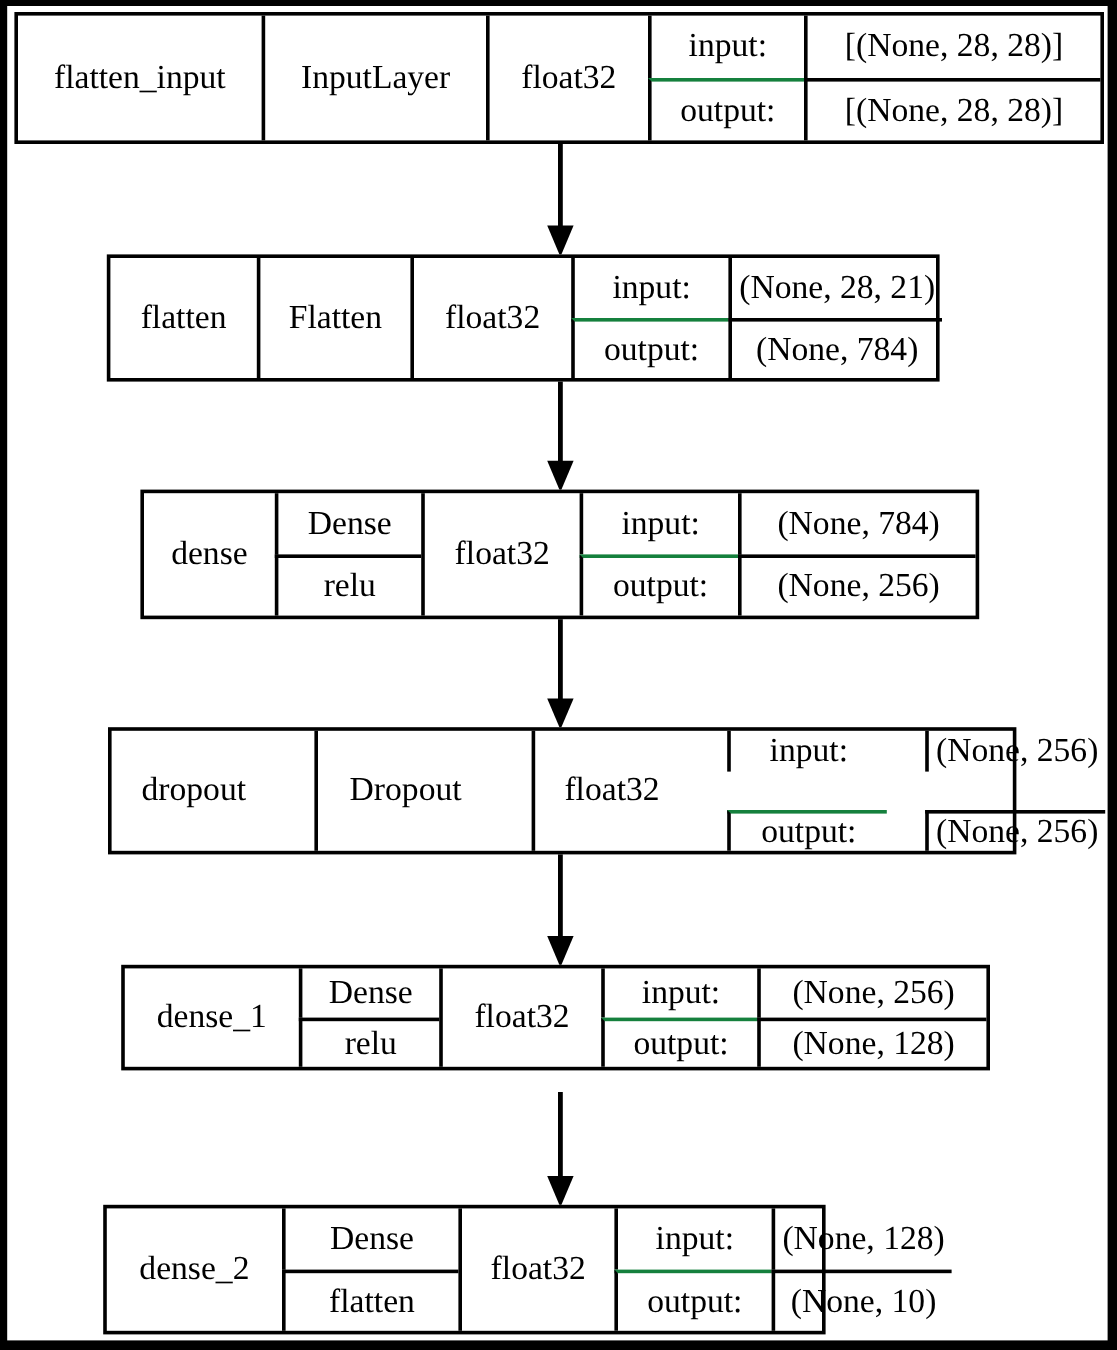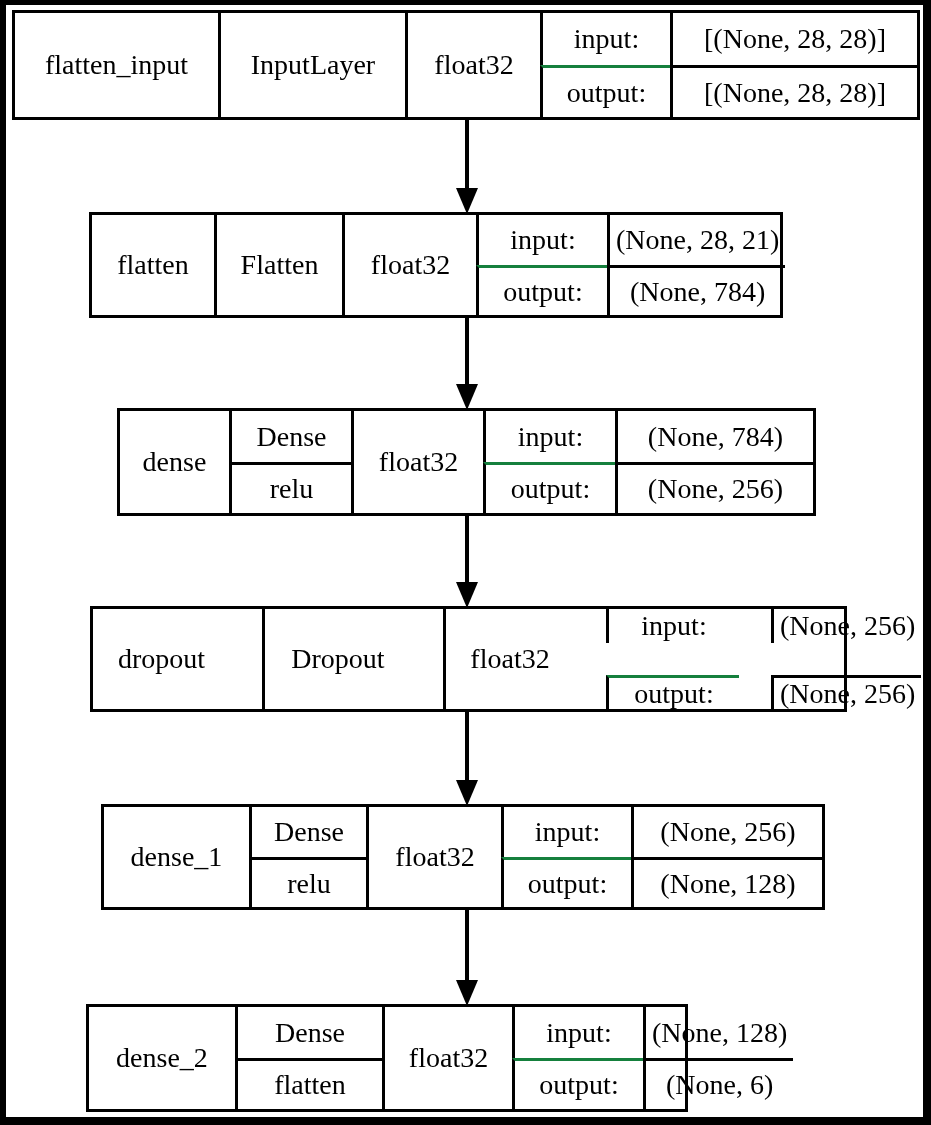--- a/index.html
+++ b/index.html
@@ -59,7 +59,7 @@
         grid-template-columns: 109px 122px 132px 132px 1fr; }
   .n4 { left: 90px;  top: 606px;  width: 757px; height: 106px;
         grid-template-columns: 137px 149px 131px 133px 1fr; gap: 32px; }
-  .n5 { left: 101px; top: 804px;  width: 724px; height: 106px;
+  .n5 { left: 101px; top: 804px;  width: 724px; height: 88px;
         grid-template-columns: 145px 117px 135px 130px 1fr; }
   .n6 { left: 86px;  top: 1004px; width: 602px; height: 108px;
         grid-template-columns: 146px 147px 130px 131px 1fr; }

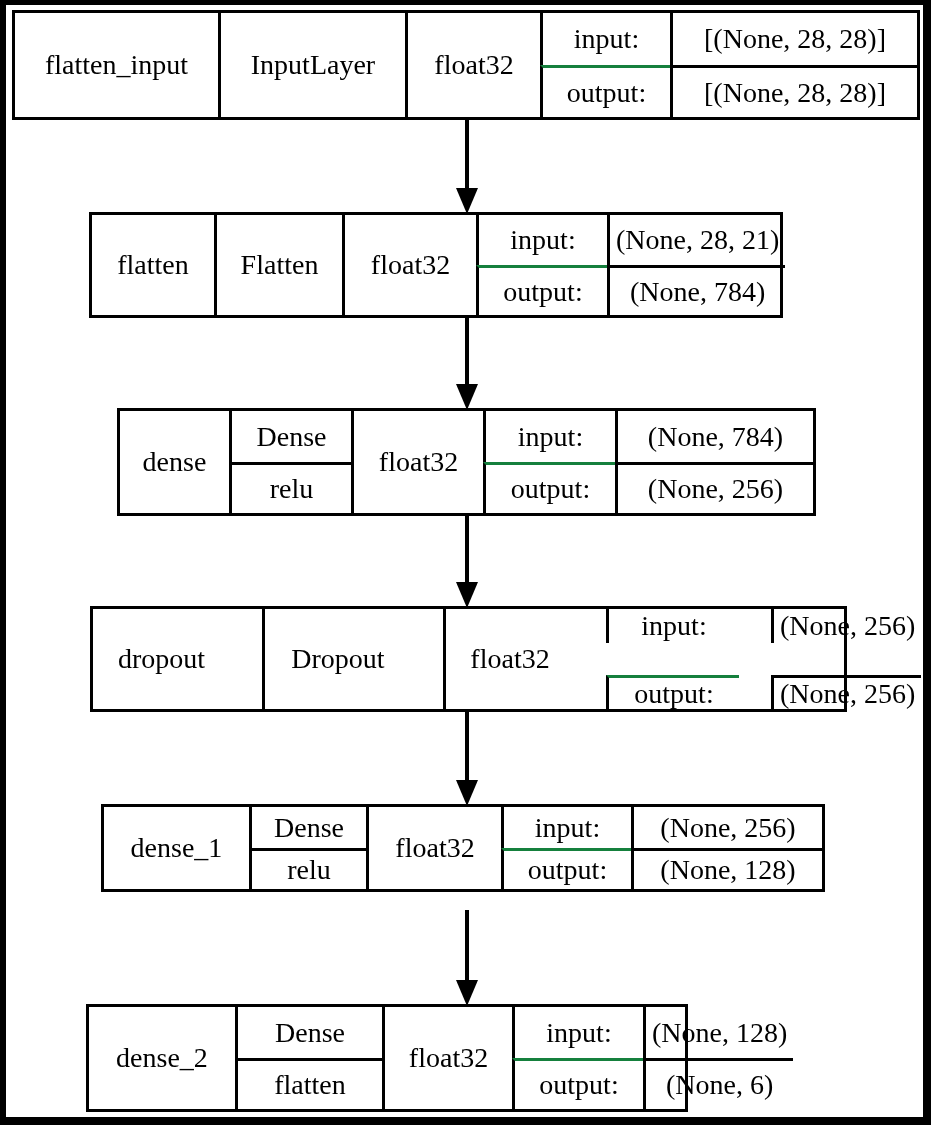--- a/index.html
+++ b/index.html
@@ -174,7 +174,7 @@
     <div class="cell c-in-lbl">input:</div>
     <div class="cell c-in-val">(None, 128)</div>
     <div class="cell c-out-lbl">output:</div>
-    <div class="cell c-out-val">(None, 6)</div>
+    <div class="cell c-out-val">(None, 10)</div>
   </div>
 </div>
 

